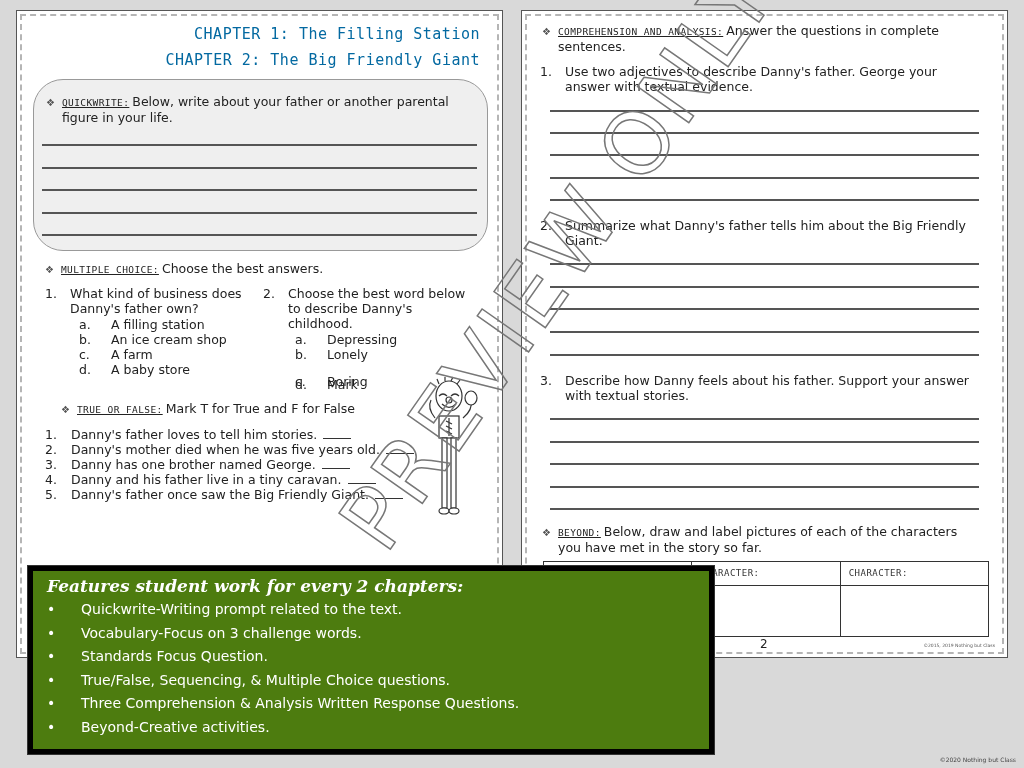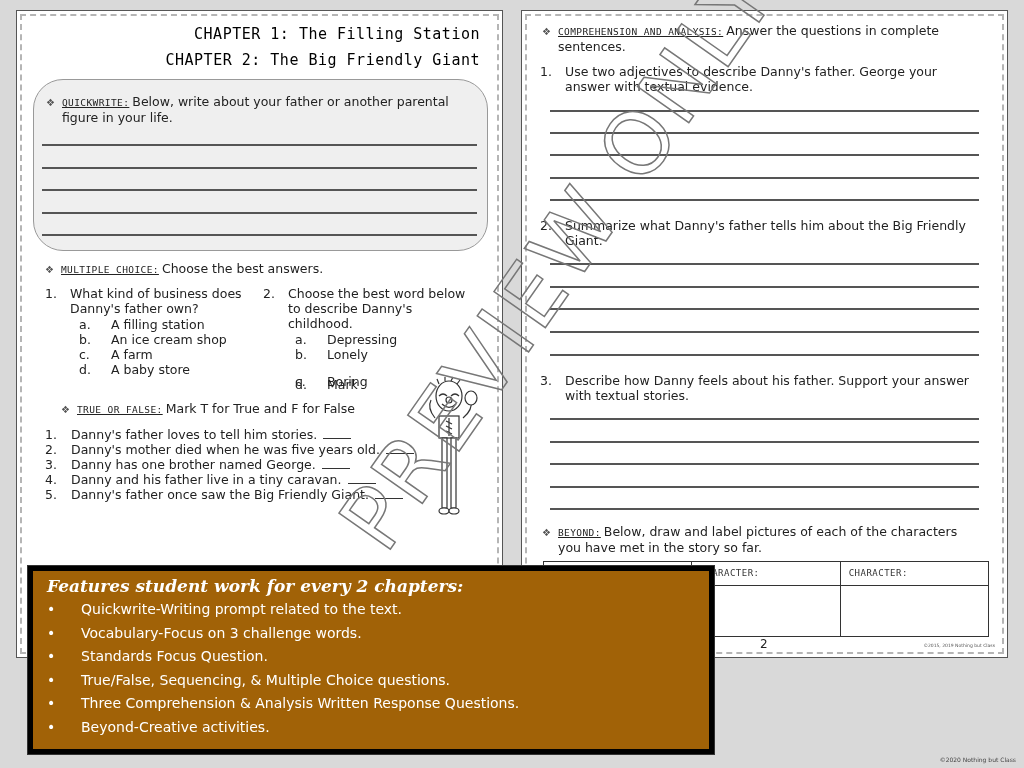--- a/index.html
+++ b/index.html
@@ -19,7 +19,7 @@
 
   .chap-title {
     position: absolute; right: 22px; font-family: "DejaVu Sans Mono", monospace;
-    font-size: 15px; letter-spacing: 0.5px; color: #000000; text-align: left;
+    font-size: 15px; letter-spacing: 0.5px; color: #0369a1; text-align: left;
   }
   #chap1 { top: 14px; }
   #chap2 { top: 40px; }

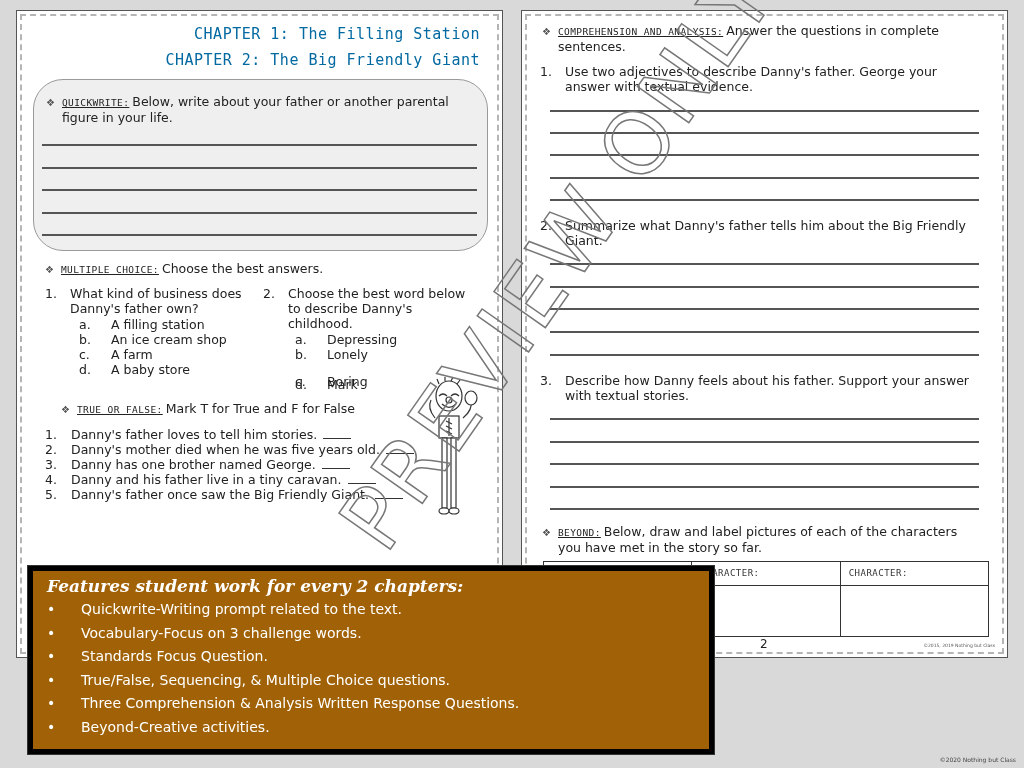--- a/index.html
+++ b/index.html
@@ -68,7 +68,7 @@
 
   .feature-panel {
     position: absolute; left: 28px; top: 566px; width: 686px; height: 188px;
-    background: #a16207; border: 5px solid #000; box-shadow: 0 0 0 1px #333;
+    background: #4d7c0f; border: 5px solid #000; box-shadow: 0 0 0 1px #333;
     color: #fff; padding: 4px 14px;
   }
   .feature-title {

